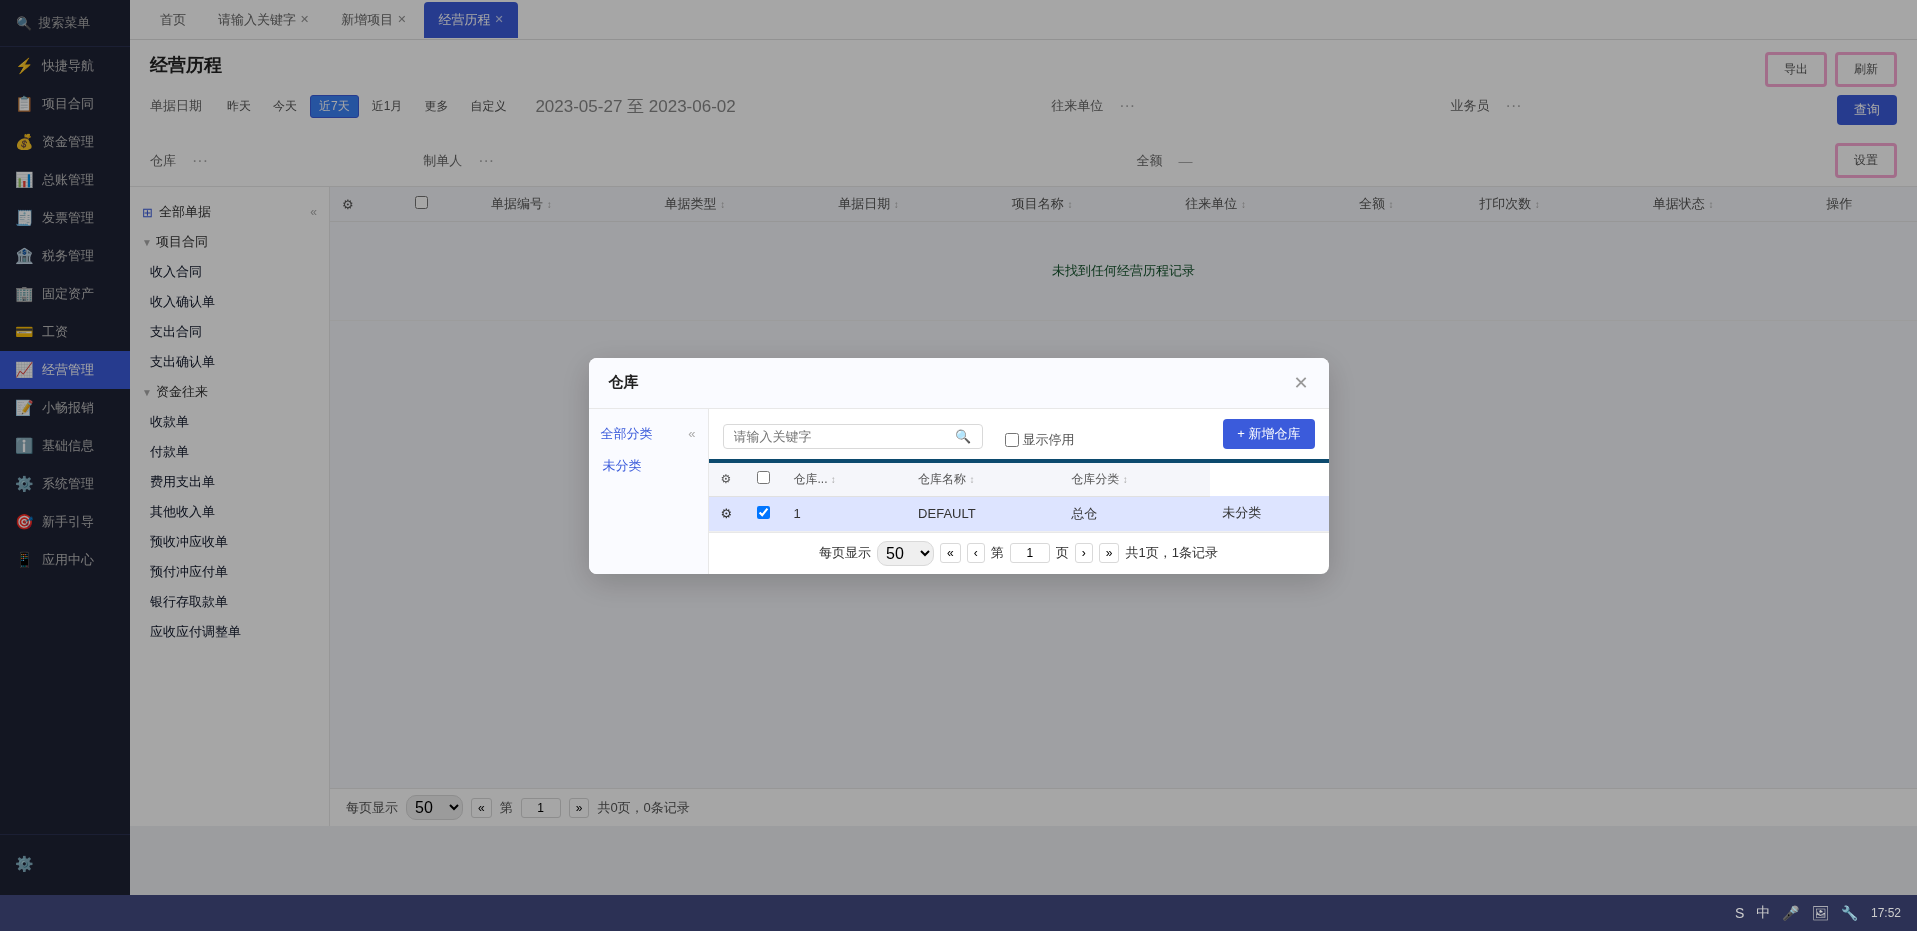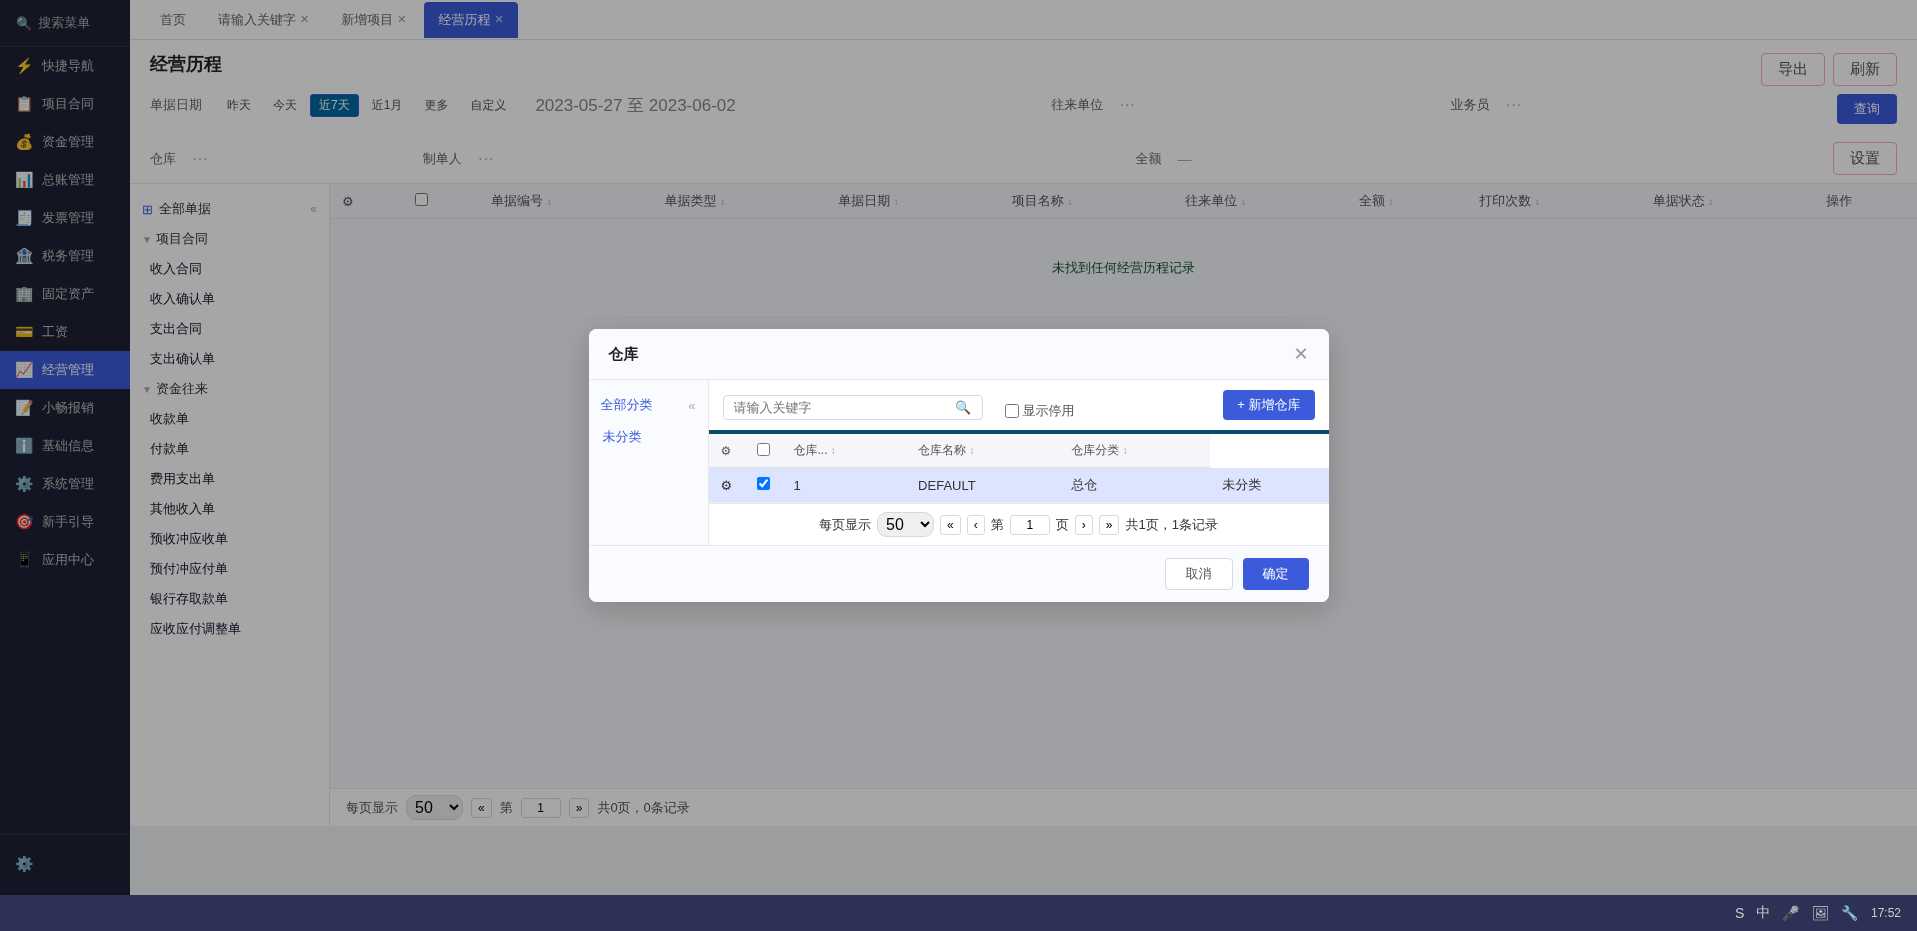--- a/index.html
+++ b/index.html
@@ -66,8 +66,8 @@
       padding: 6px 16px; cursor: pointer; font-size: 13px;
     }
     .btn-default {
-      background: #fff; color: #555; border: 1px solid #f9a8d4; border-radius: 4px;
-      padding: 6px 16px; cursor: pointer; font-size: 15px;
+      background: #fff; color: #555; border: 3px solid #f9a8d4; border-radius: 4px;
+      padding: 6px 16px; cursor: pointer; font-size: 12px;
     }
     .second-filter-row {
       display: flex; align-items: center; gap: 16px; padding: 8px 0; flex-wrap: wrap;

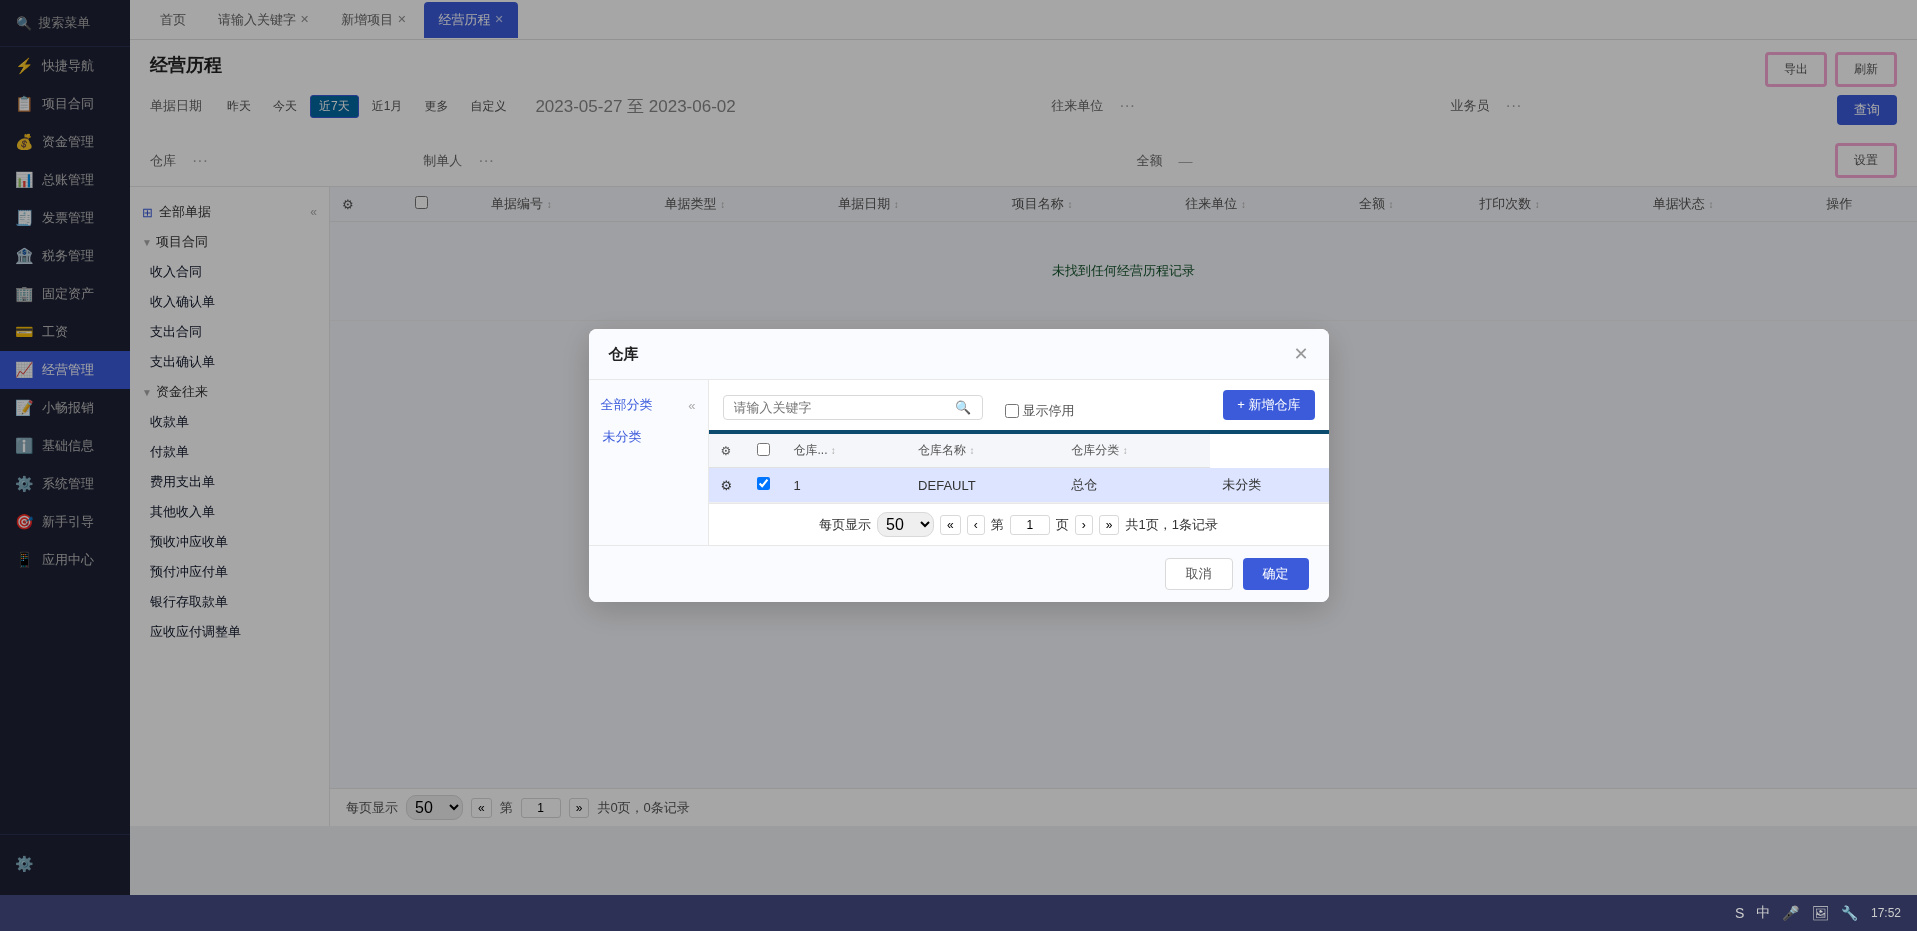--- a/index.html
+++ b/index.html
@@ -58,7 +58,7 @@
       padding: 2px 8px; border-radius: 3px; cursor: pointer; font-size: 12px;
       border: 1px solid transparent; color: #555;
     }
-    .date-btn.active { background: #0369a1; color: #fff; border-color: #3b5bdb; }
+    .date-btn.active { background: #3b82f6; color: #fff; border-color: #3b5bdb; }
     .date-range { font-size: 17px; color: #888; margin-left: 4px; }
     .ellipsis-btn { color: #aaa; cursor: pointer; font-size: 16px; }
     .btn-primary {

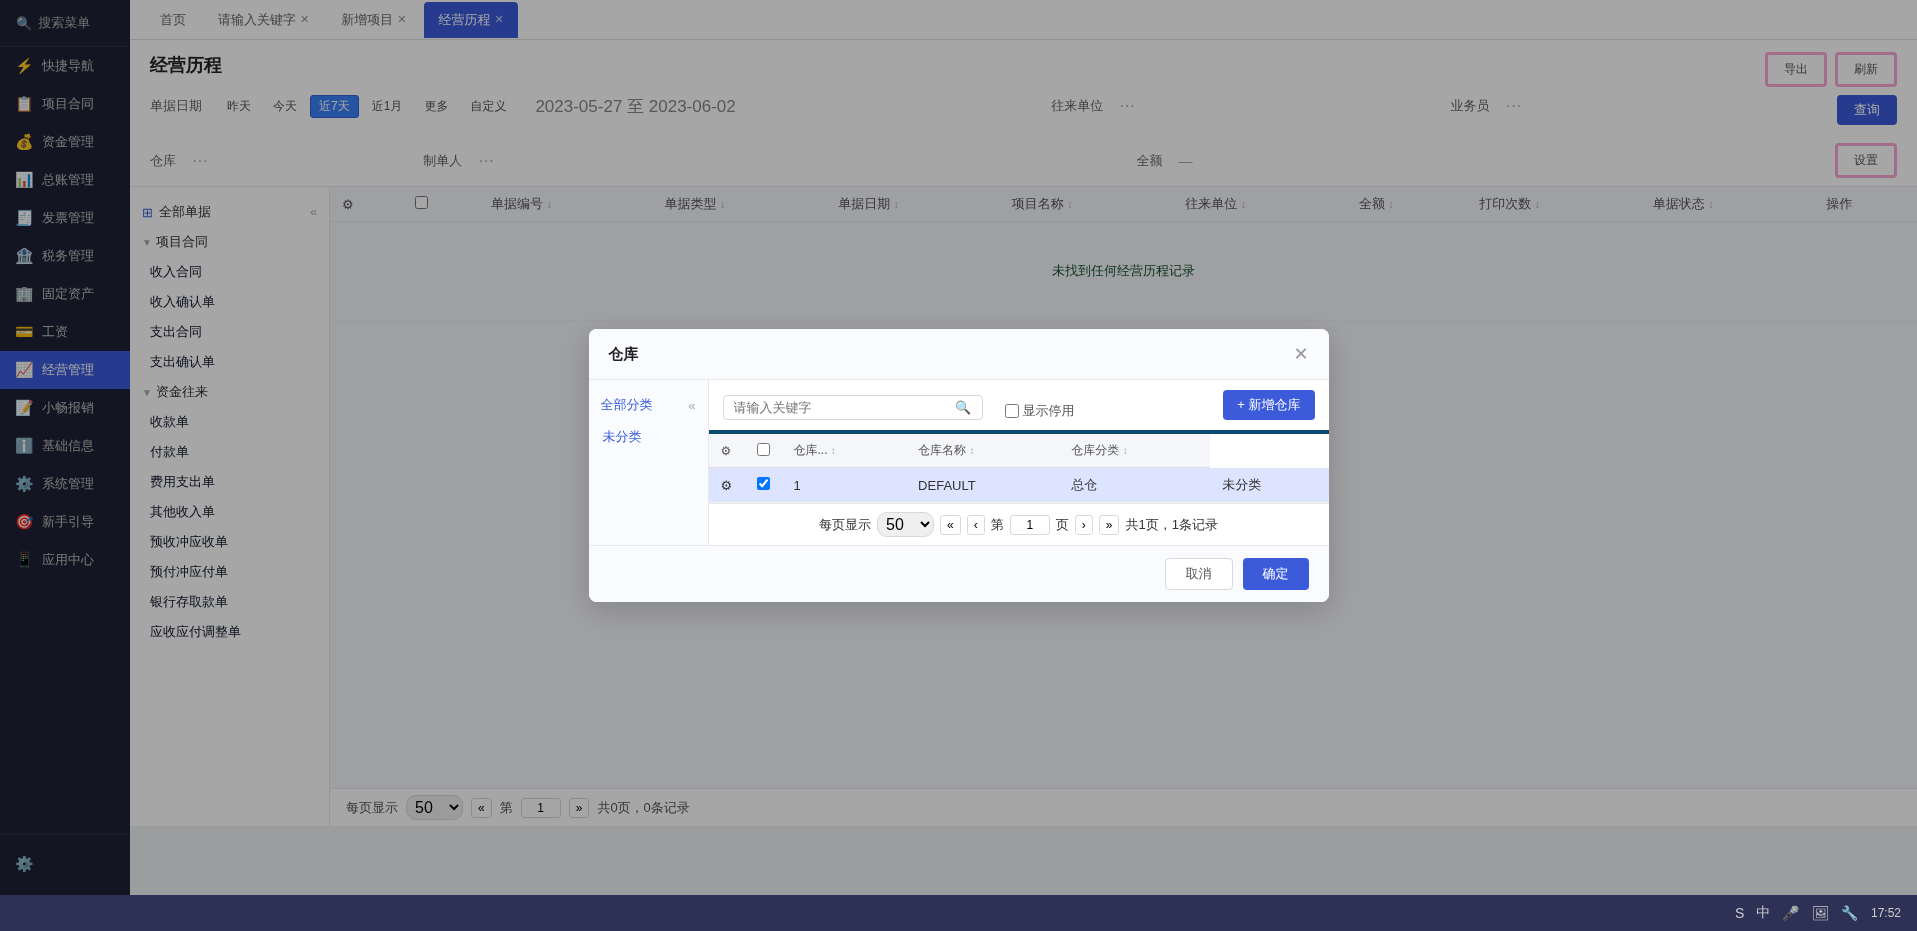--- a/index.html
+++ b/index.html
@@ -543,10 +543,6 @@
       </div>
     </div>
 
-    <div class="modal-footer">
-      <button class="btn-cancel">取消</button>
-      <button class="btn-confirm">确定</button>
-    </div>
   </div>
 </div>
 

